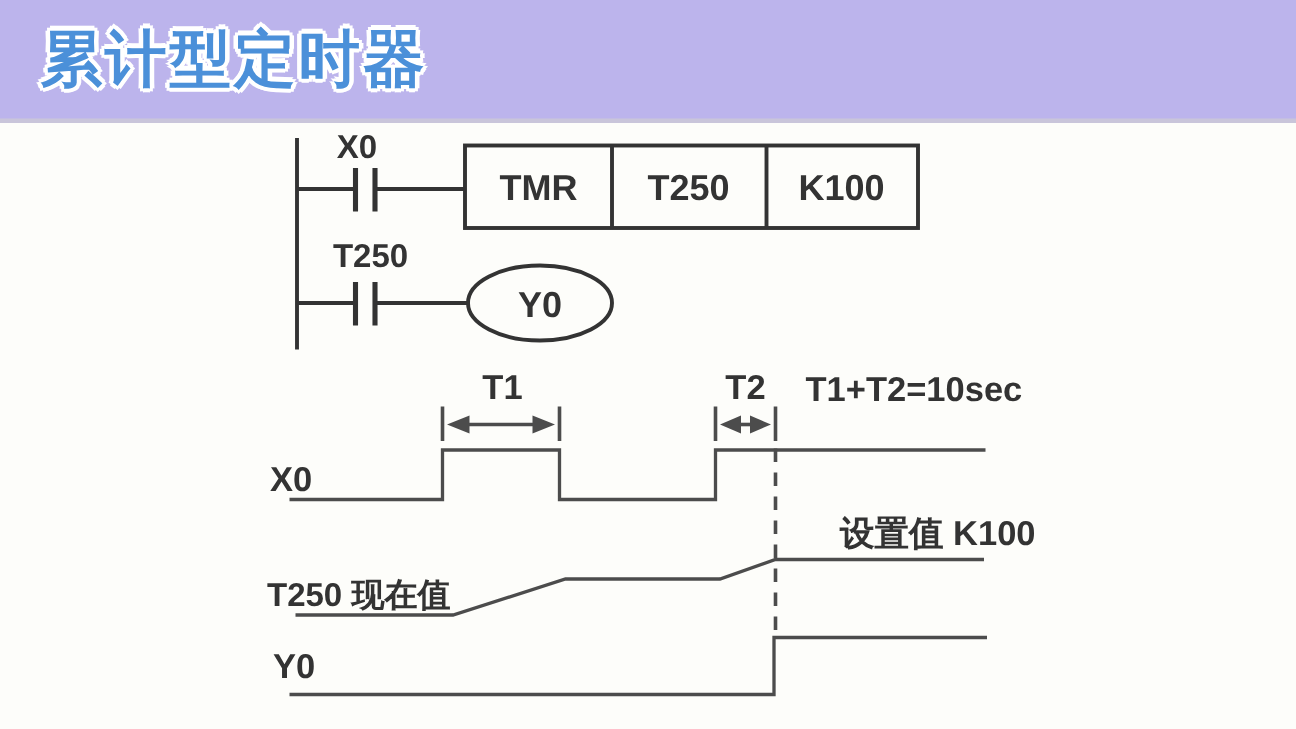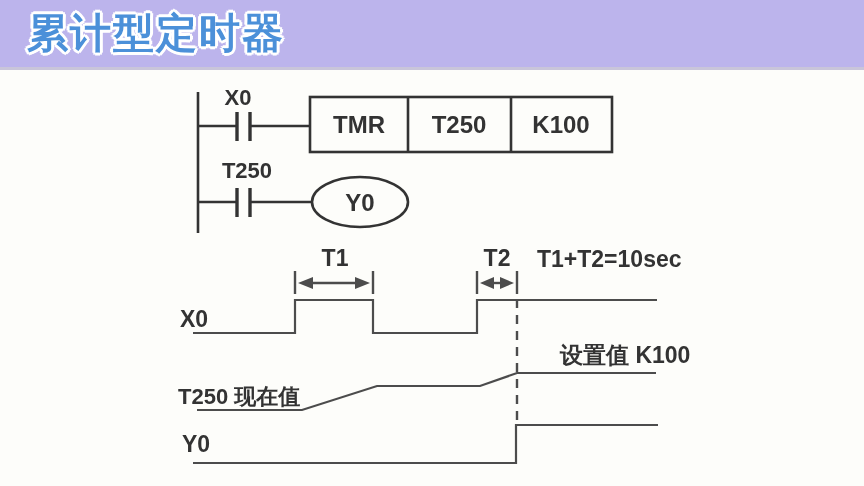--- a/index.html
+++ b/index.html
@@ -24,7 +24,7 @@
     position: absolute;
     top: 0; left: 0;
     width: 864px;
-    height: 70px;
+    height: 82px;
     background: var(--header-bg);
     border-bottom: 3px solid var(--header-edge);
     display: flex;

